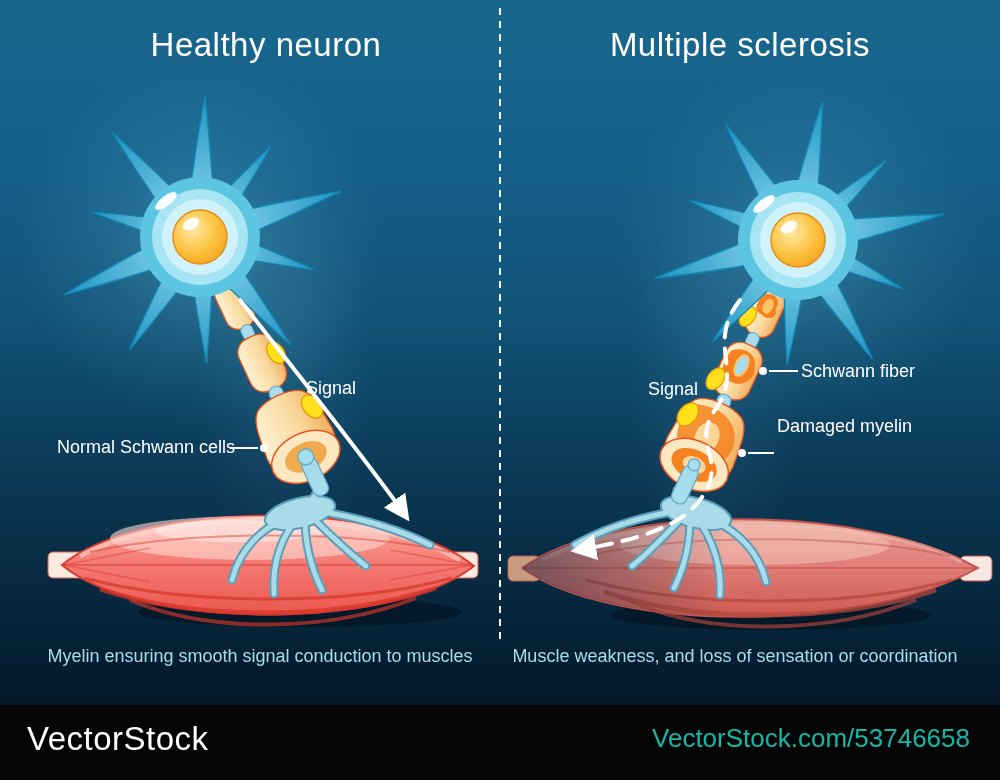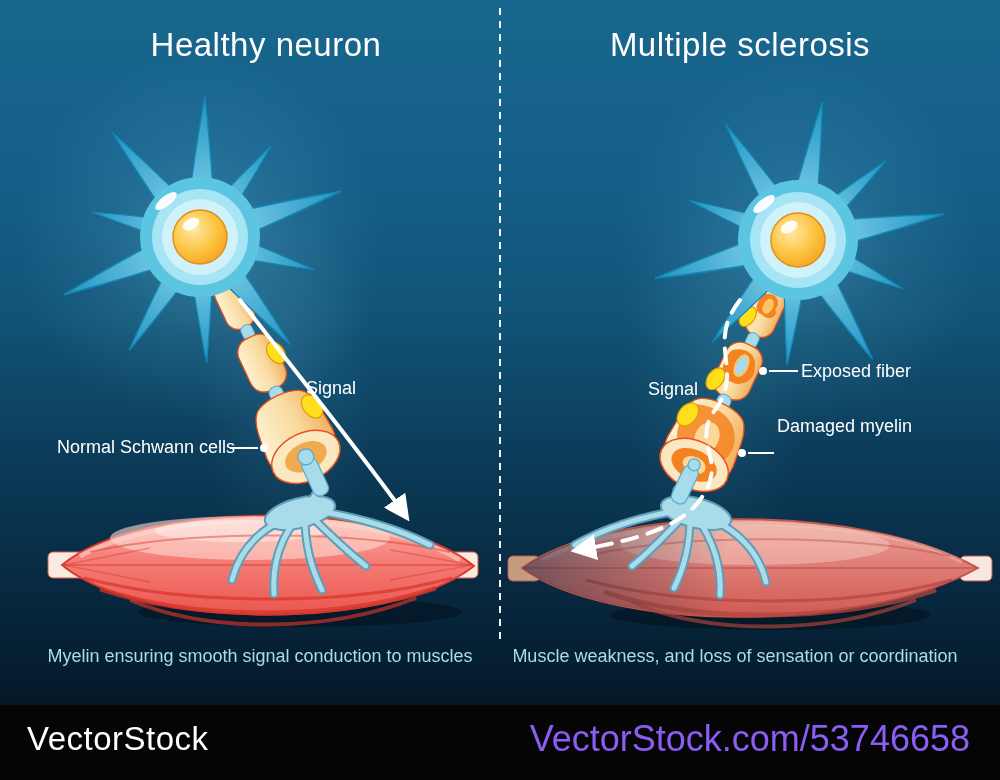--- a/index.html
+++ b/index.html
@@ -292,7 +292,7 @@
   <div class="pdot" style="left:260px; top:444px;"></div>
 
   <div class="label" style="left:648px; top:379px;">Signal</div>
-  <div class="label" style="left:801px; top:361px;">Exposed fiber</div>
+  <div class="label" style="left:801px; top:361px;">Schwann fiber</div>
   <div class="pline" style="left:769px; top:370px; width:29px;"></div>
   <div class="pdot" style="left:759px; top:367px;"></div>
   <div class="label" style="left:777px; top:416px;">Damaged myelin</div>

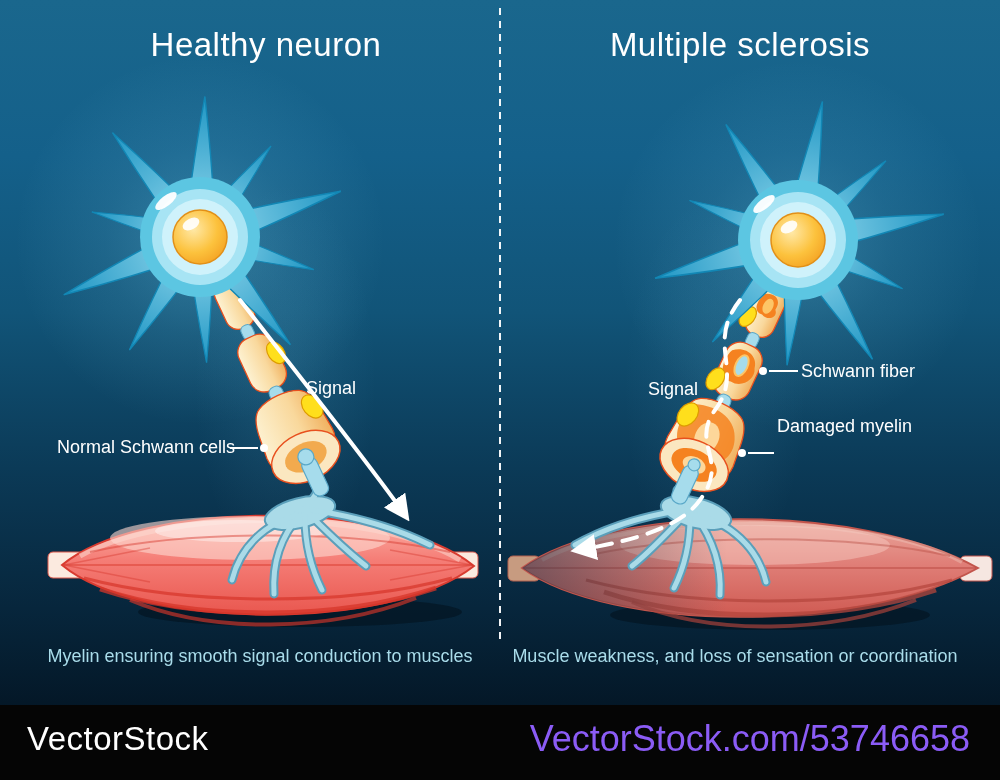--- a/index.html
+++ b/index.html
@@ -39,7 +39,7 @@
     justify-content:space-between; box-sizing:border-box; padding:0 30px 8px 27px;
   }
   .brand  { color:#fff; font-size:33px; letter-spacing:.5px; }
-  .credit { color:#8b5cf6; font-size:36px;text-align:center; }
+  .credit { color:#14b8a6; font-size:26px;text-align:center; }
 </style>
 </head>
 <body>

